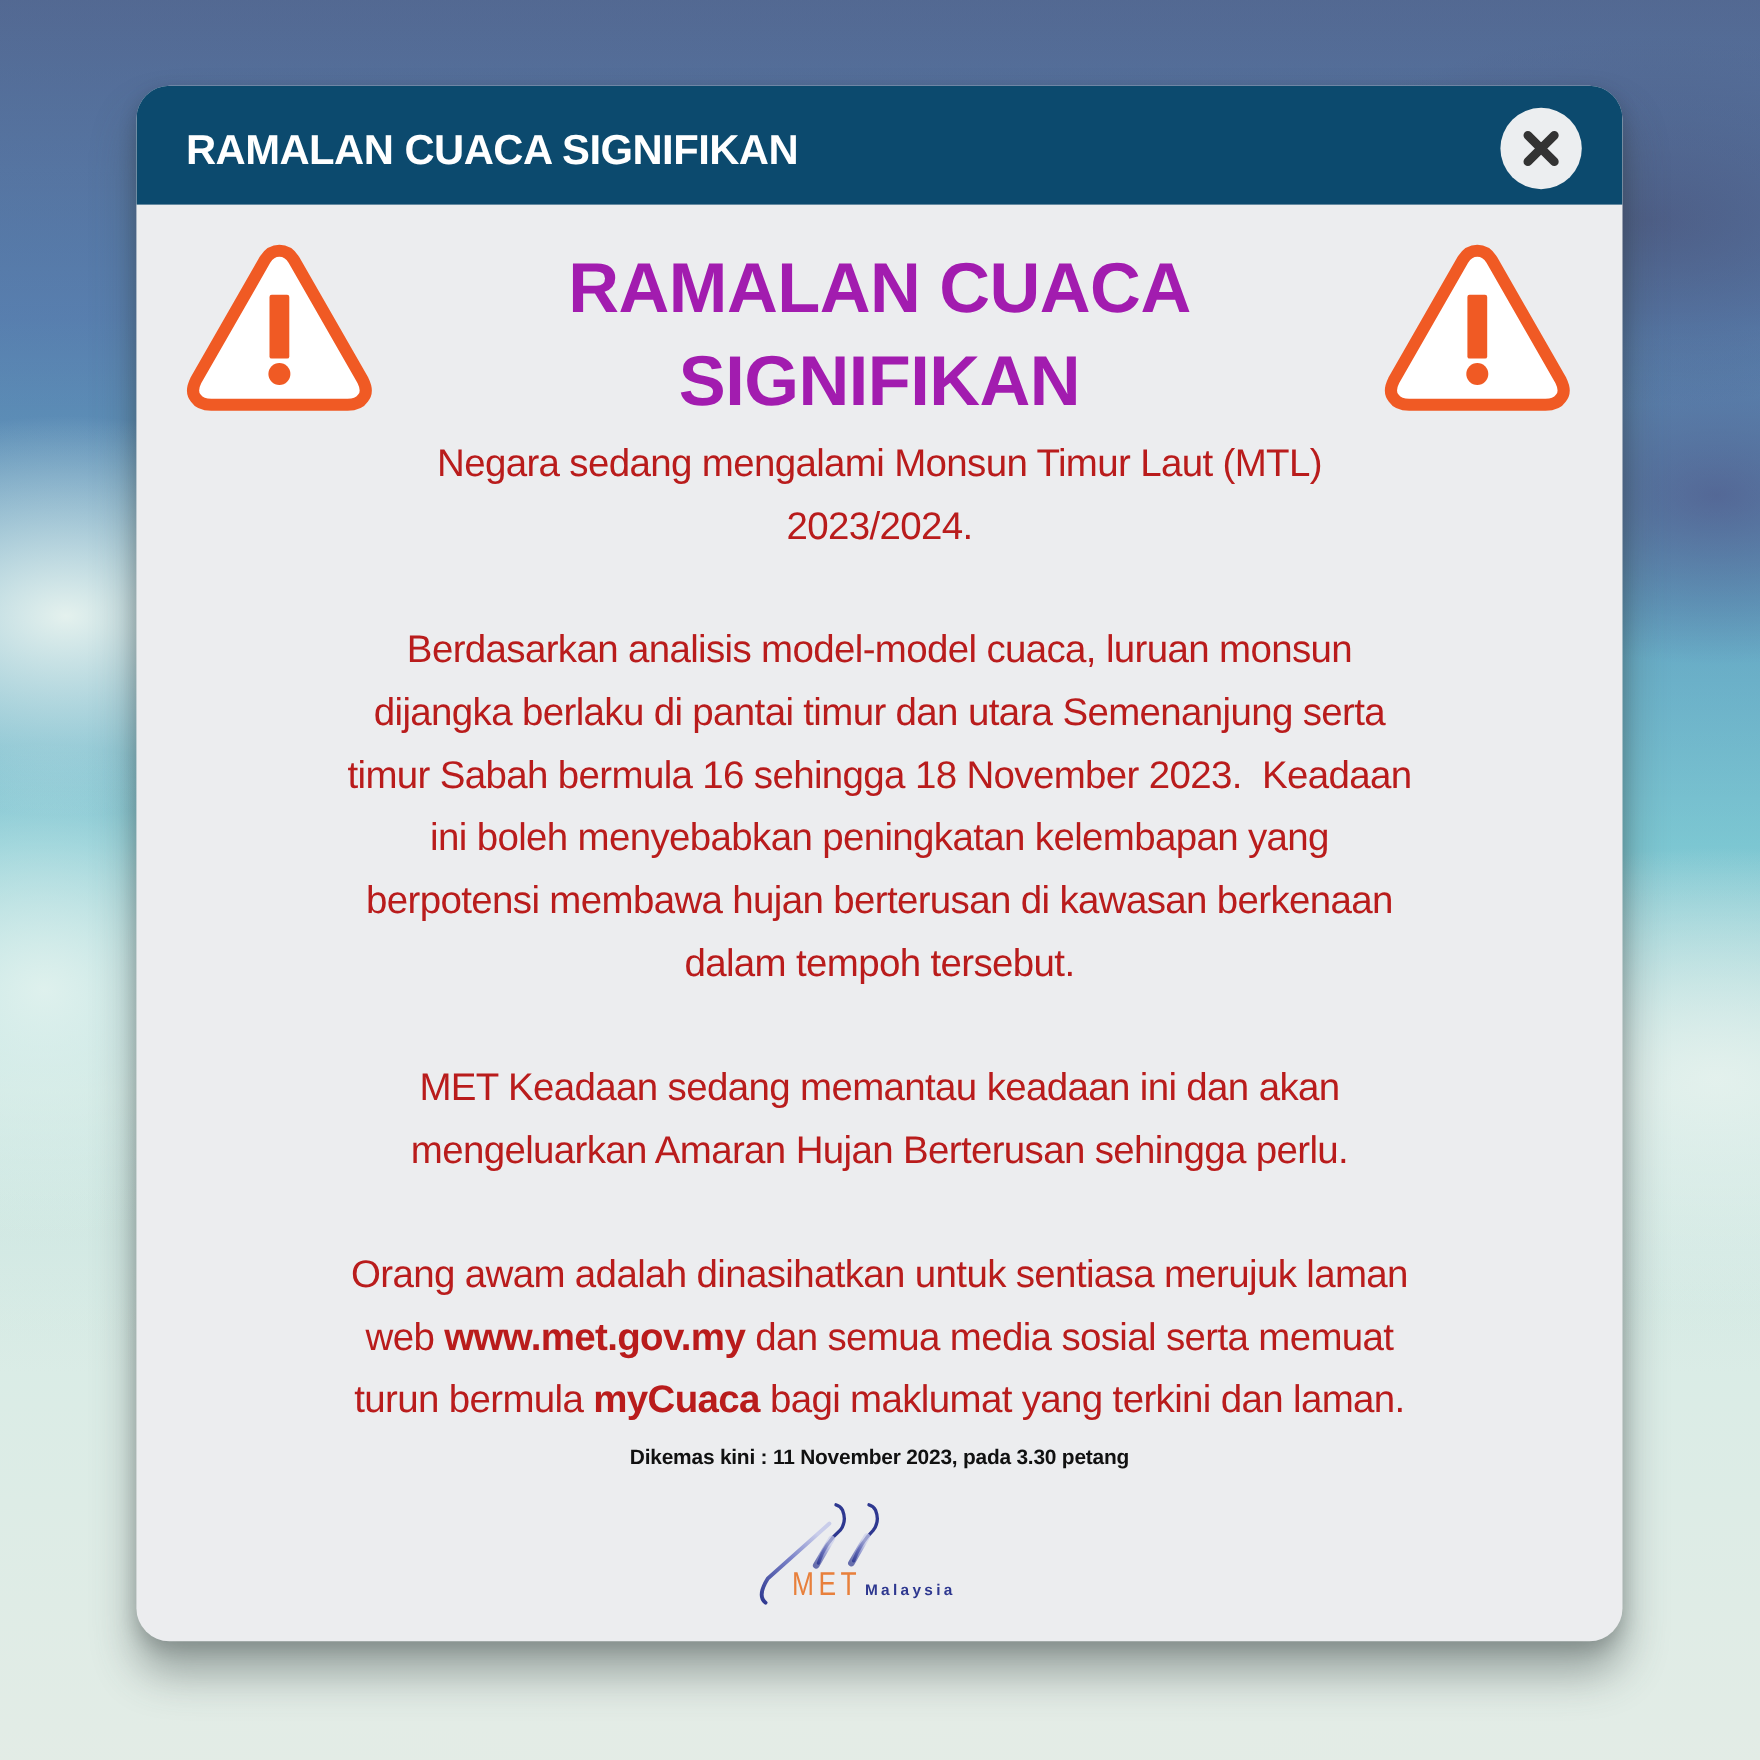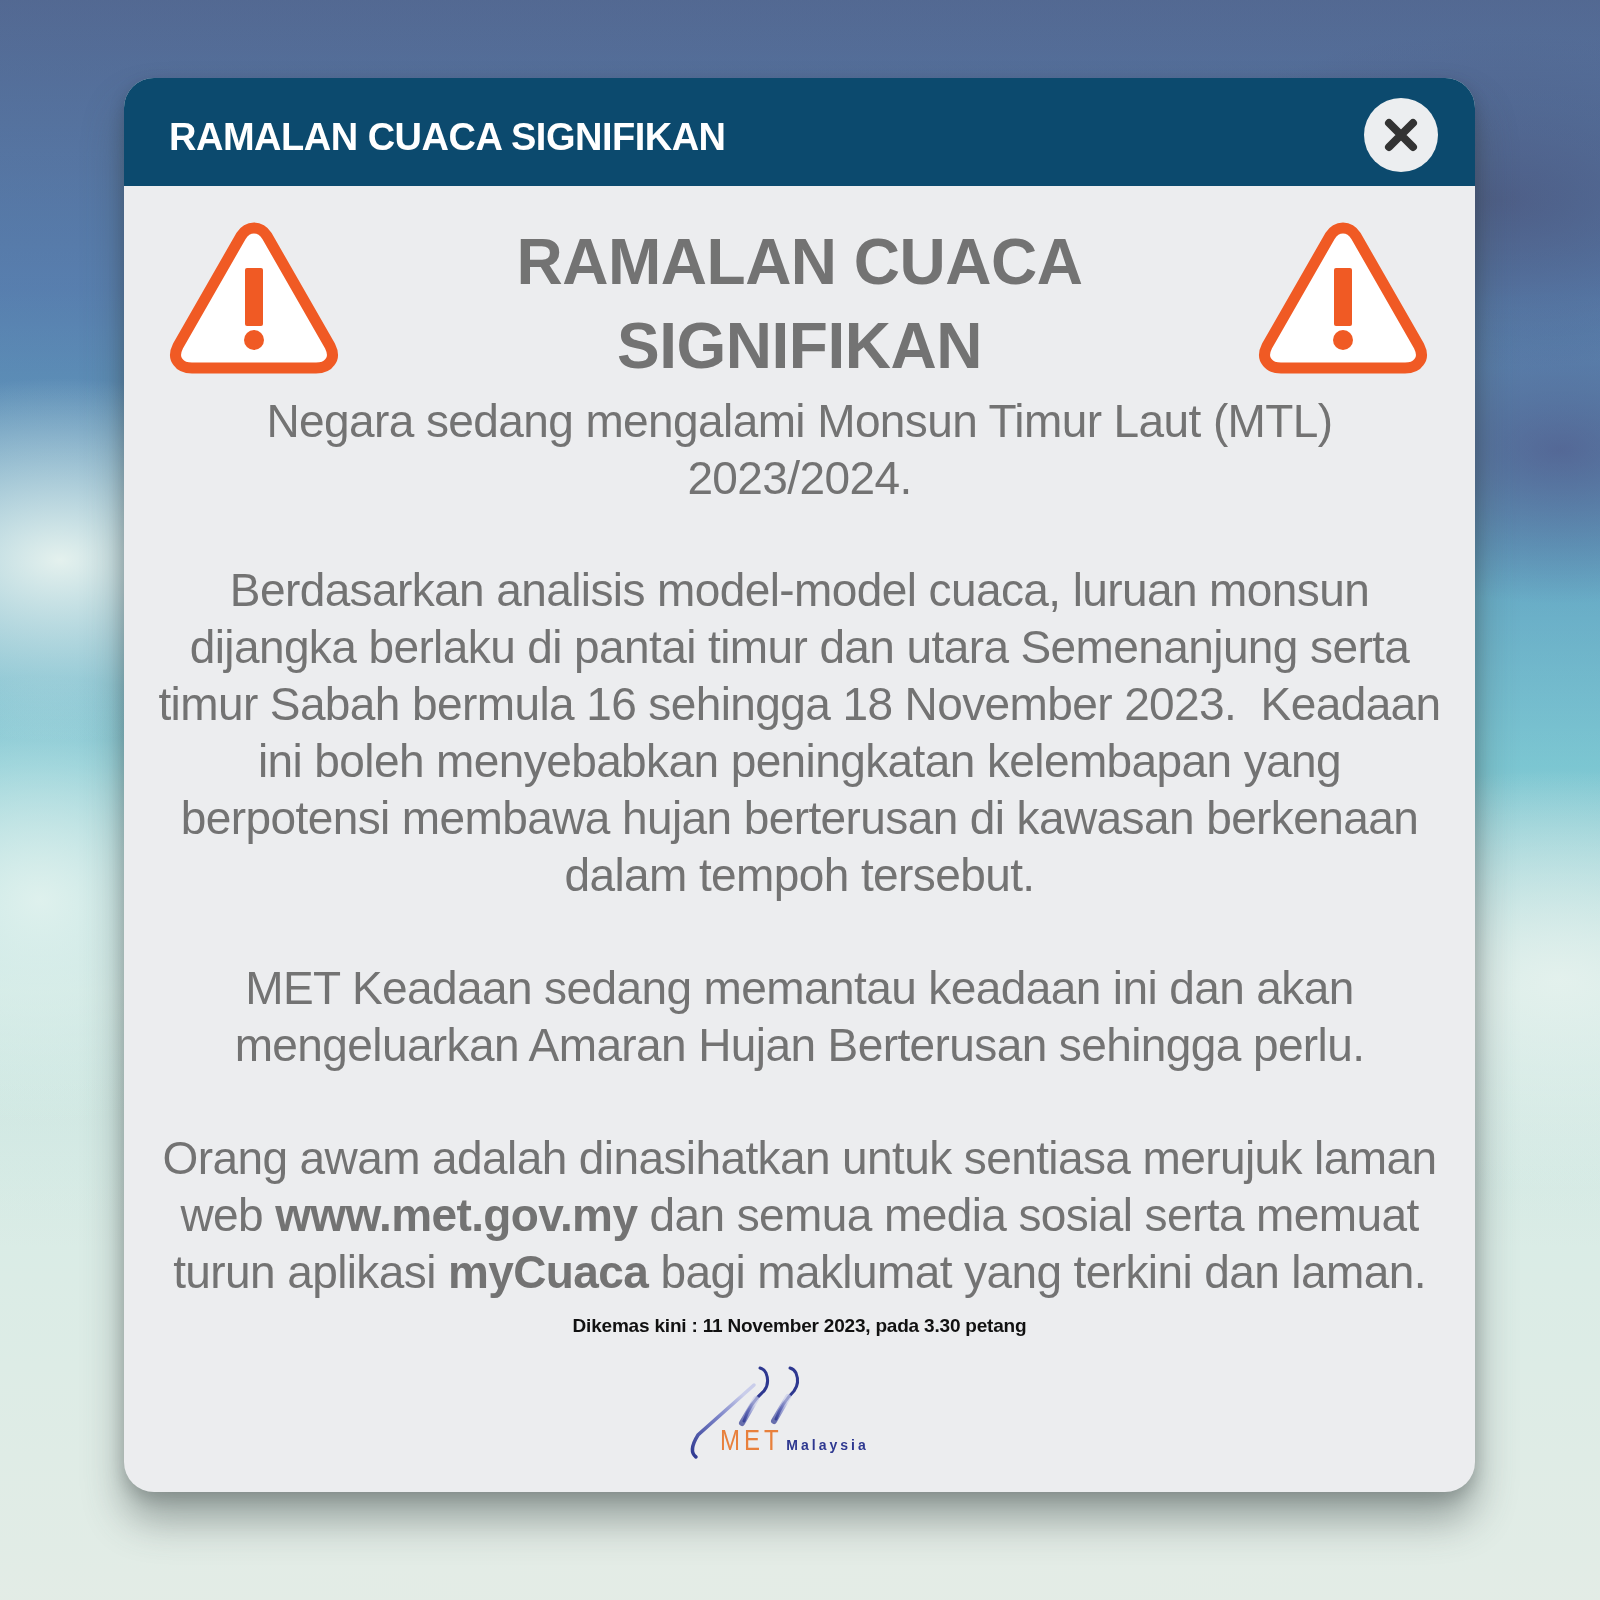--- a/index.html
+++ b/index.html
@@ -76,7 +76,7 @@
       width: 100%;
       top: 142px;
       text-align: center;
-      color: #737373;
+      color: #a21caf;
       font-weight: bold;
       font-size: 64px;
       line-height: 84px;

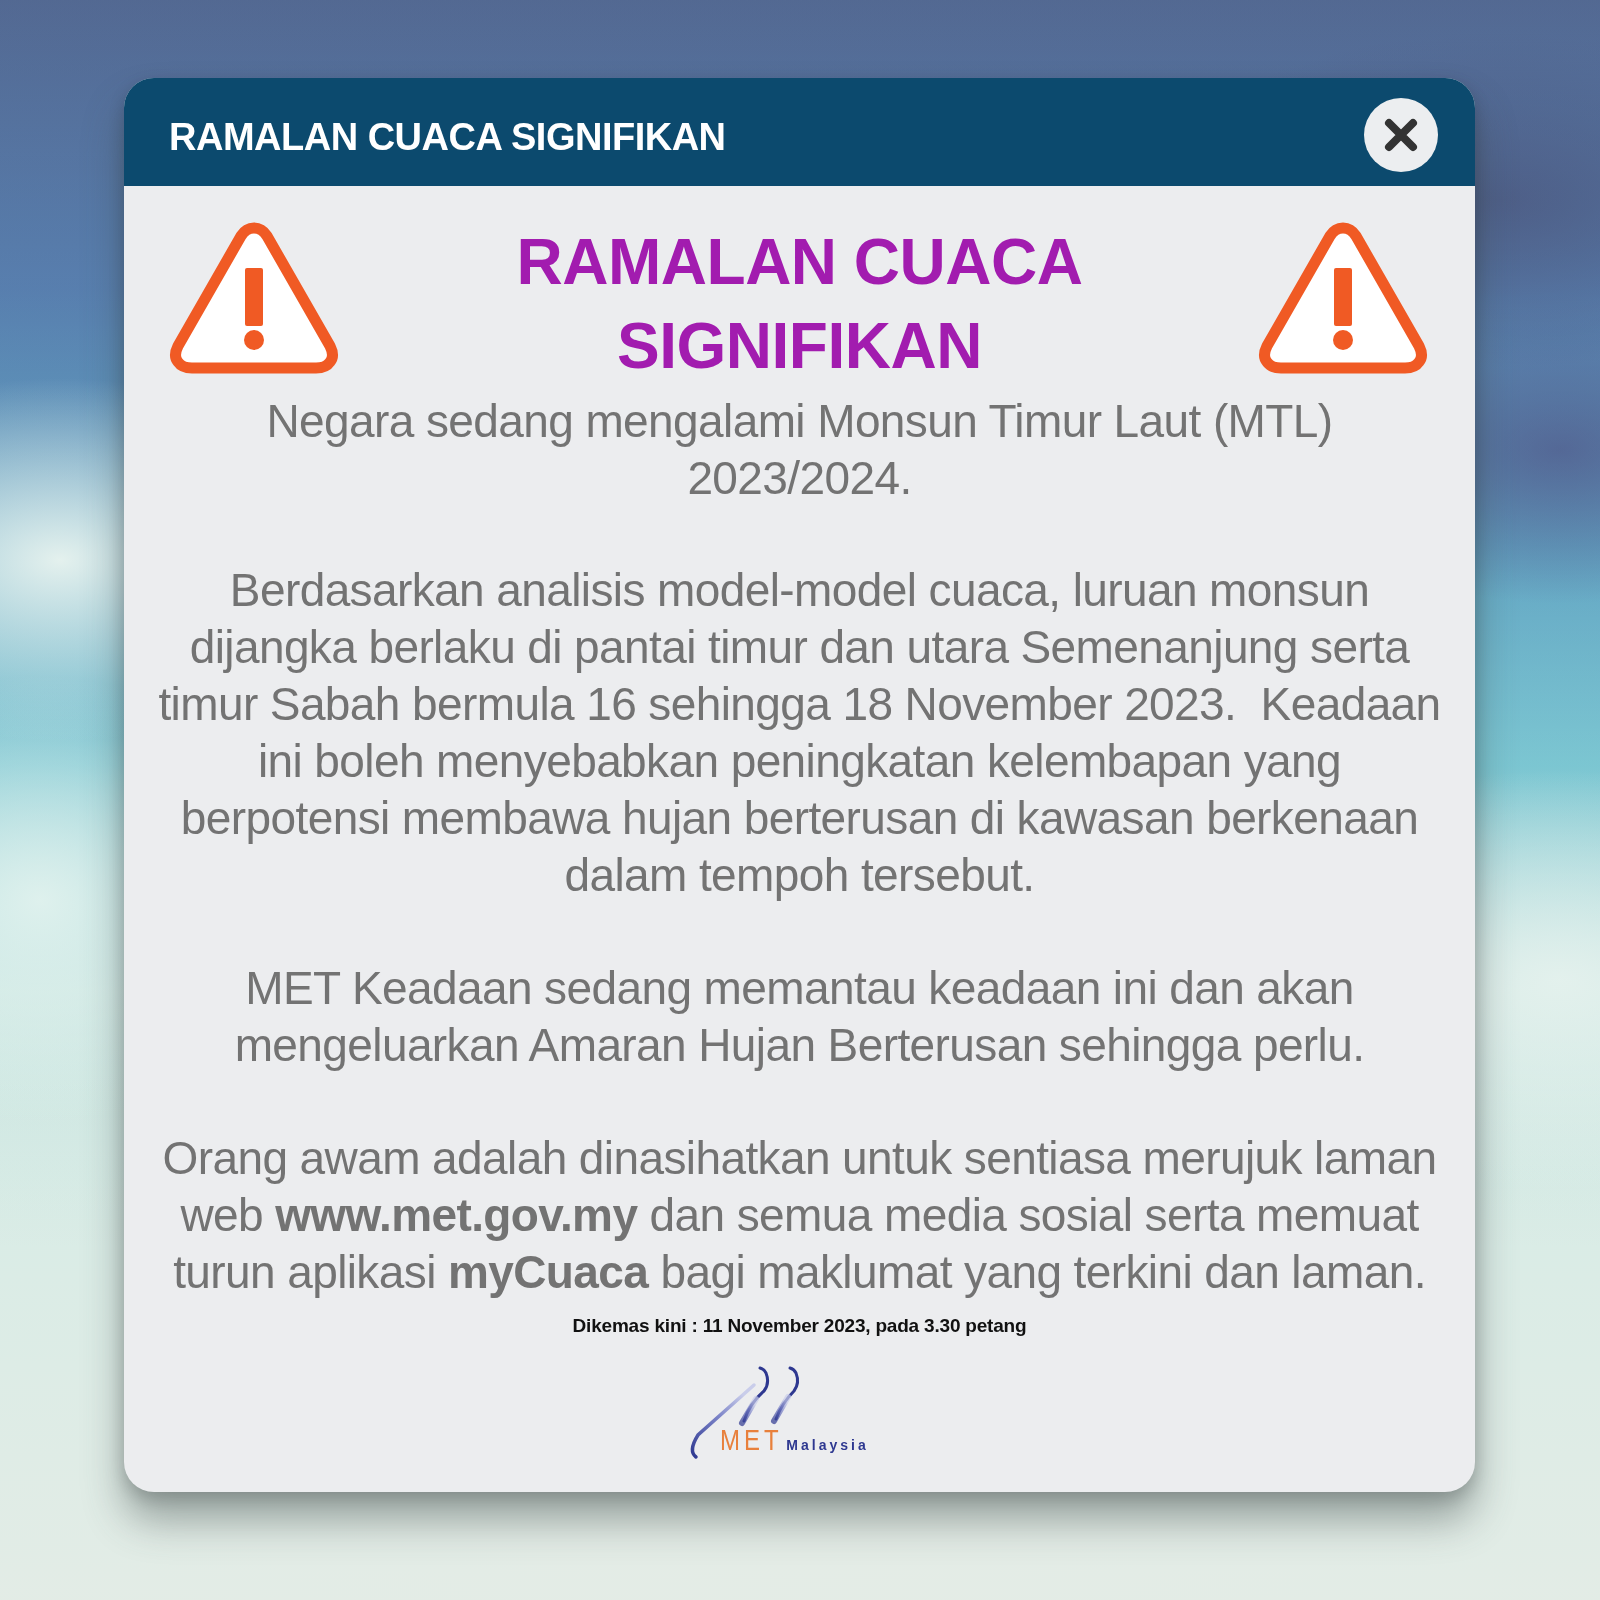--- a/index.html
+++ b/index.html
@@ -88,8 +88,8 @@
       left: 30px;
       width: 1291px;
       text-align: center;
-      color: #737373;
-      font-size: 46px;
+      color: #b91c1c;
+      font-size: 35px;
       line-height: 57px;
       letter-spacing: -0.6px;
     }

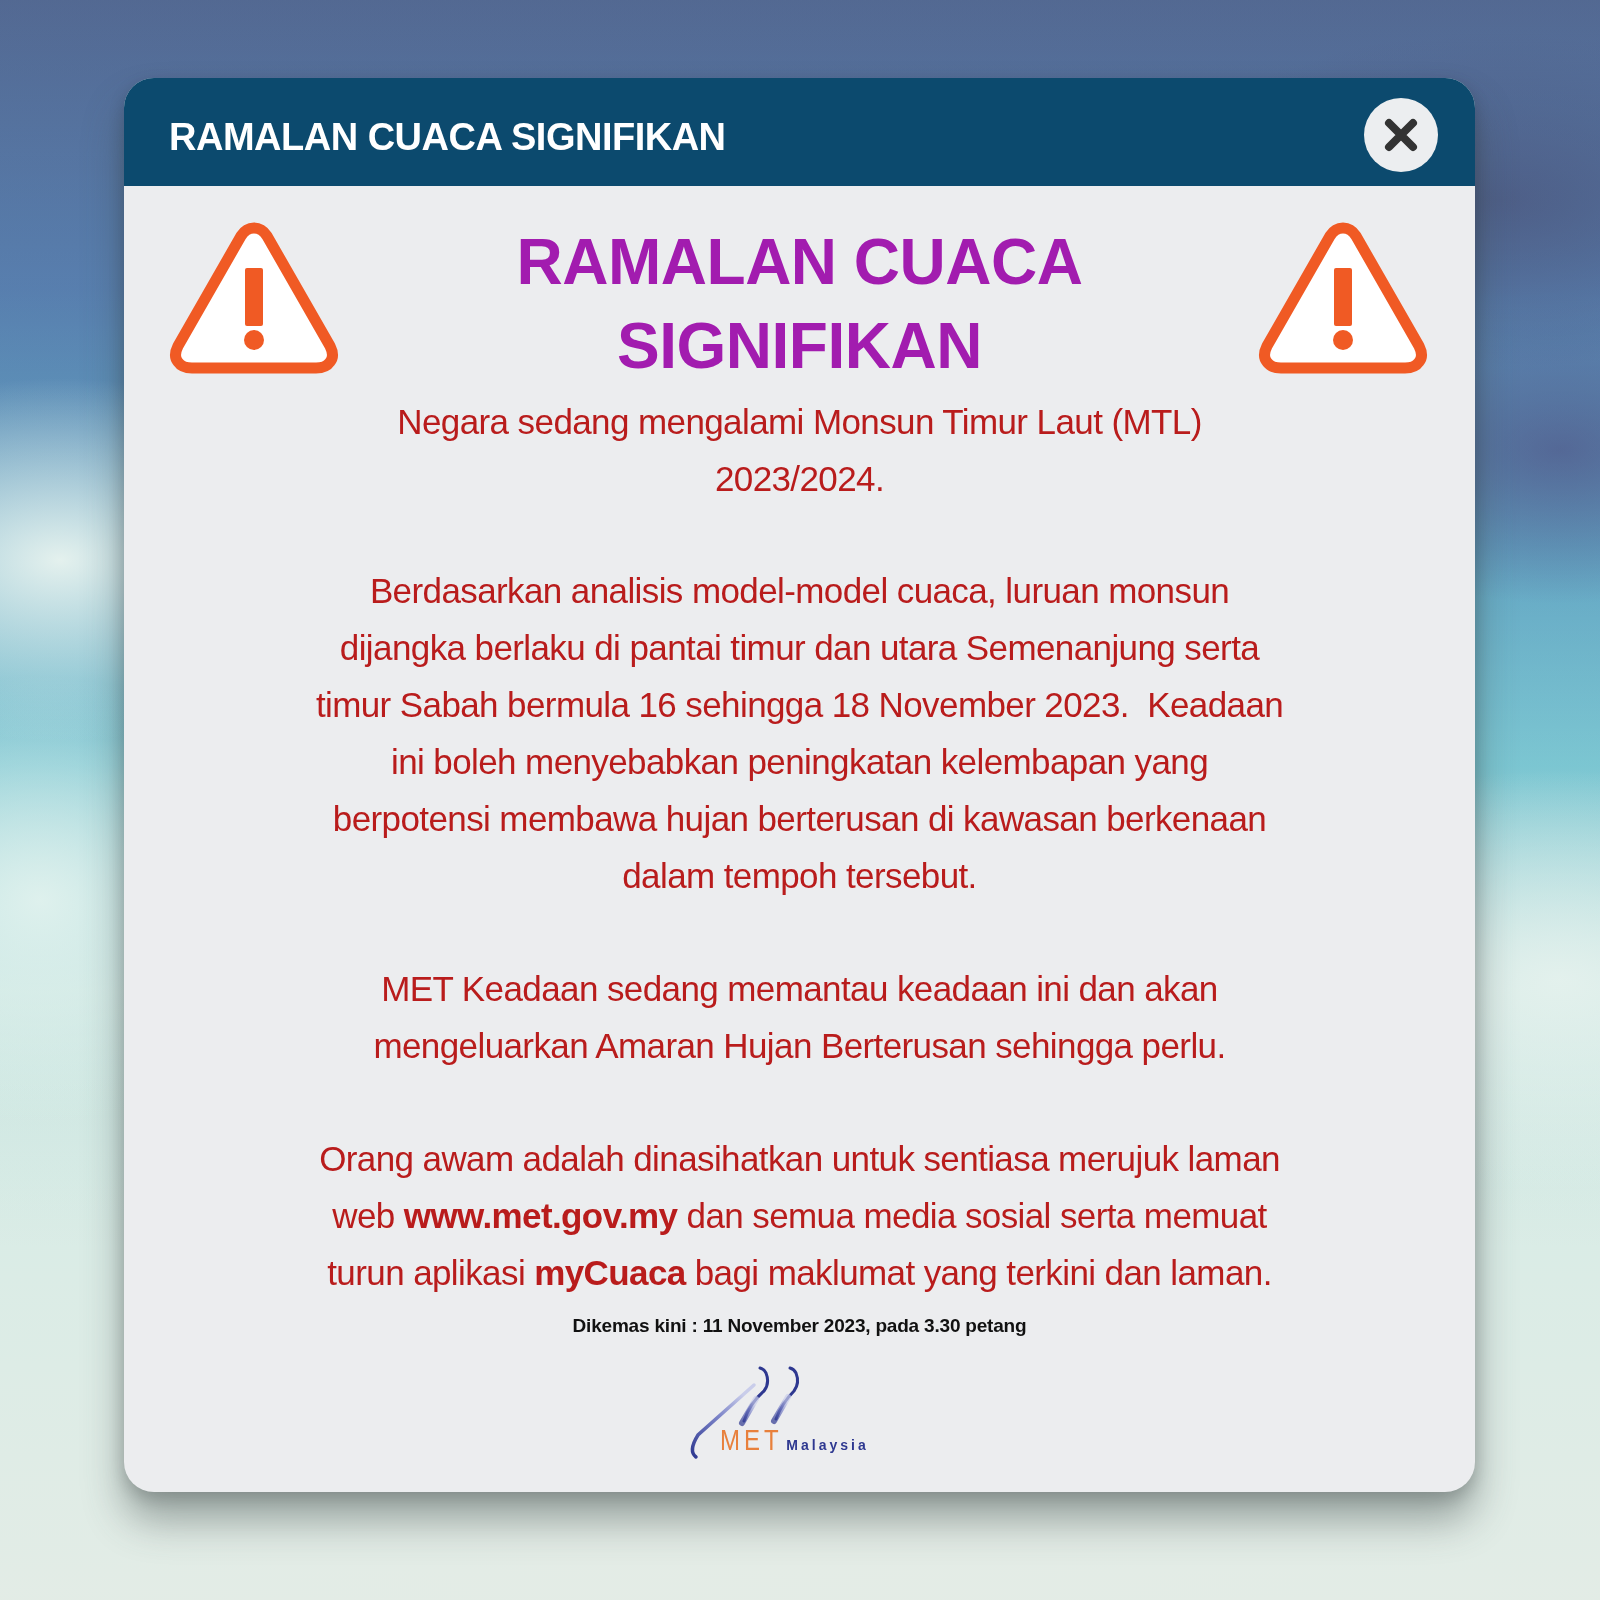--- a/index.html
+++ b/index.html
@@ -195,7 +195,7 @@
   <div class="body-text p4">
     <span class="line">Orang awam adalah dinasihatkan untuk sentiasa merujuk laman</span>
     <span class="line" style="white-space: pre;"><span>web </span><span class="bold">www.met.gov.my</span><span> dan semua media sosial serta memuat</span></span>
-    <span class="line" style="white-space: pre;"><span>turun aplikasi </span><span class="bold">myCuaca</span><span> bagi maklumat yang terkini dan laman.</span></span>
+    <span class="line" style="white-space: pre;"><span>turun bermula </span><span class="bold">myCuaca</span><span> bagi maklumat yang terkini dan laman.</span></span>
   </div>
 
   <div class="updated">Dikemas kini : 11 November 2023, pada 3.30 petang</div>

